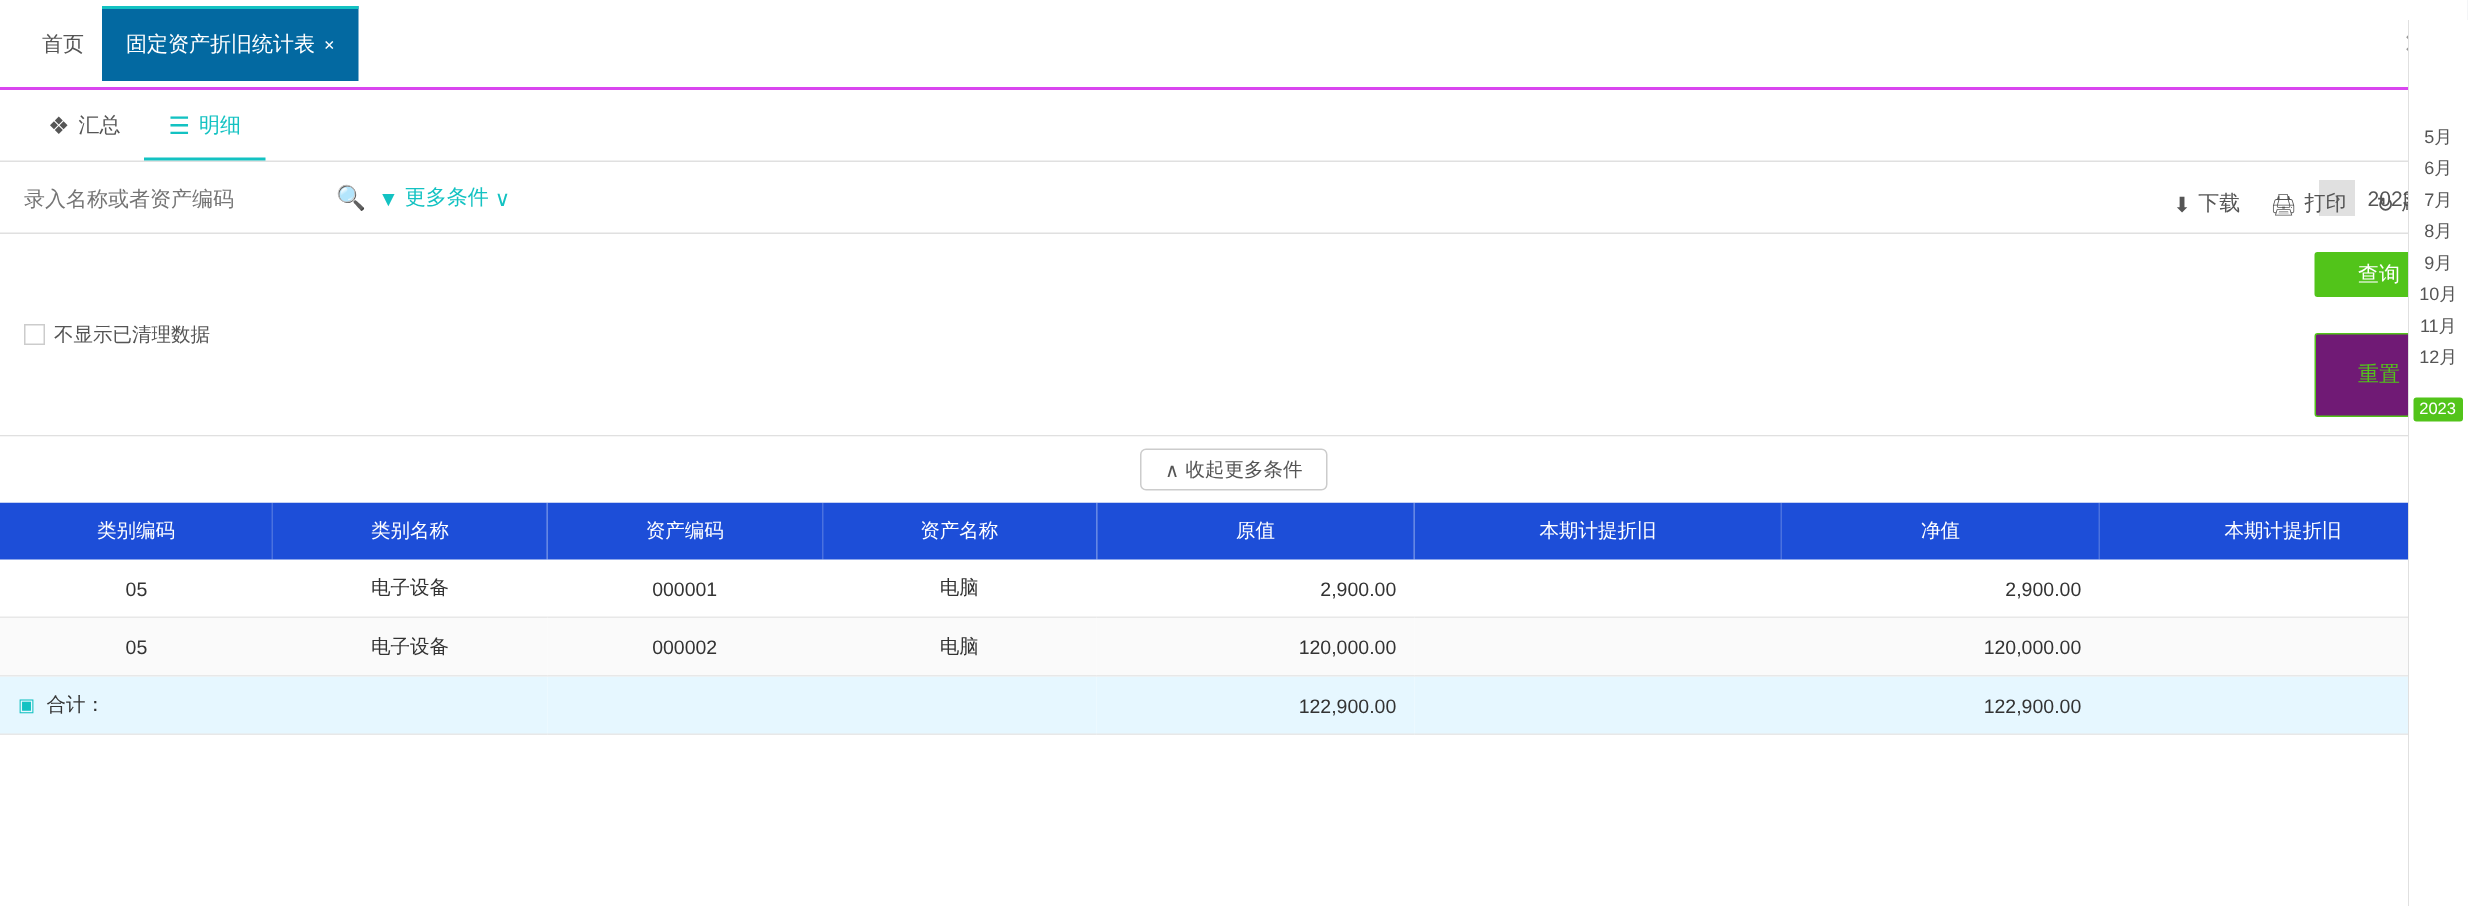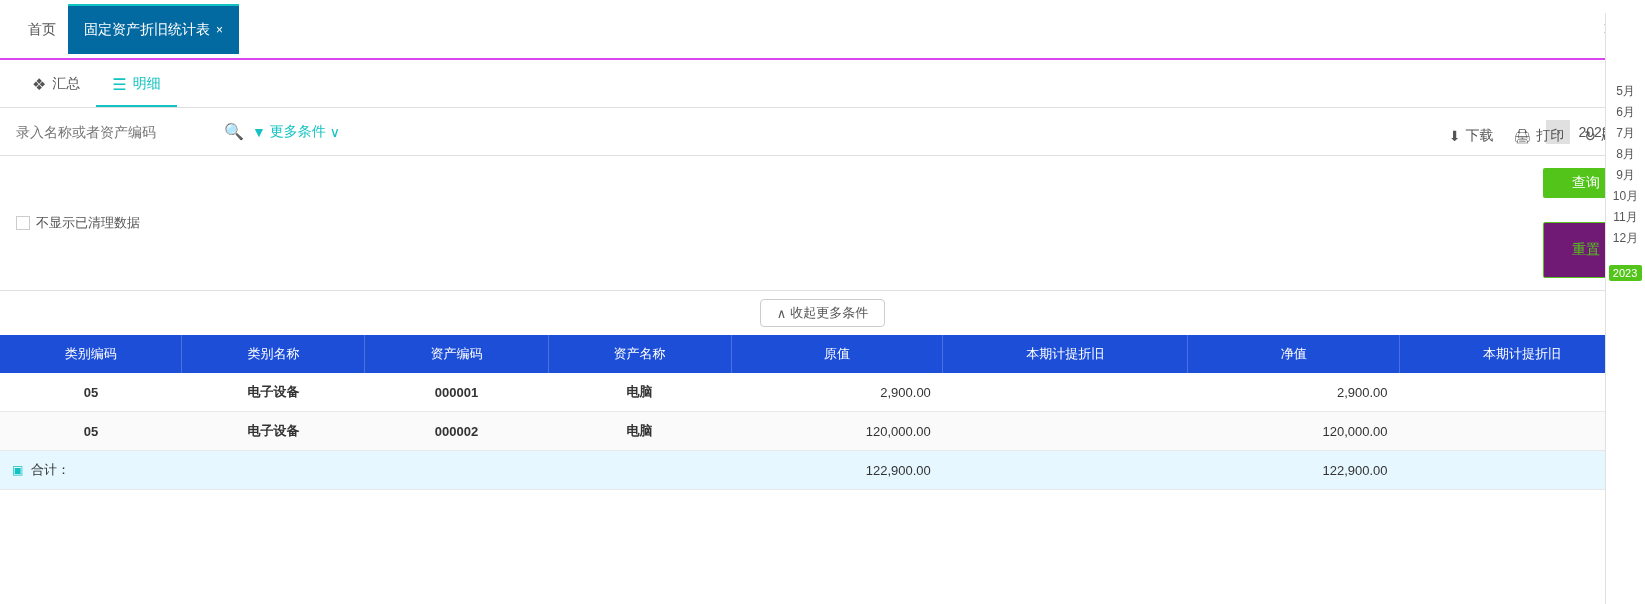--- a/index.html
+++ b/index.html
@@ -118,7 +118,7 @@
     tbody tr { border-bottom: 1px solid #e8e8e8; }
     tbody tr:nth-child(even) { background: #fafafa; }
     tbody td { padding: 10px 12px; color: #333; }
-    td.center { text-align: center; font-weight: bold; }
+    td.center { text-align: center; }
     td.right { text-align: right; }
     .total-row { background: #e6f7ff !important; }
     .total-icon { color: #13c2c2; margin-right: 4px; font-size: 12px; }

